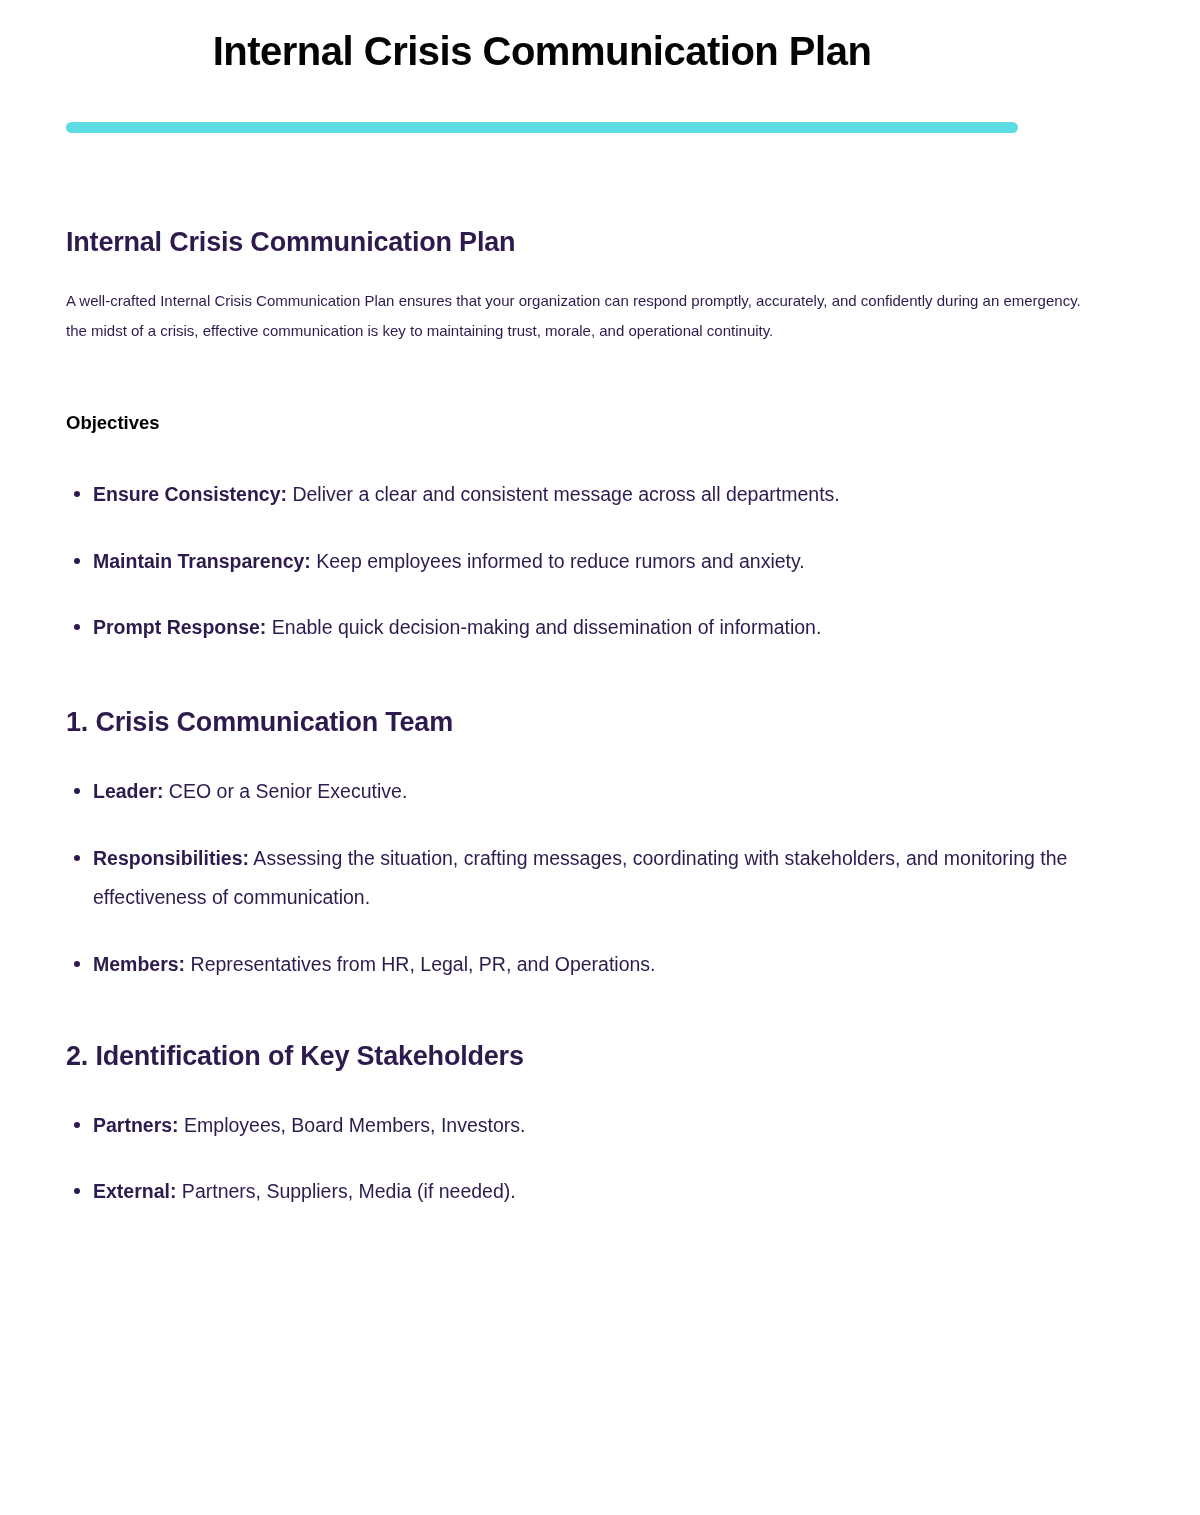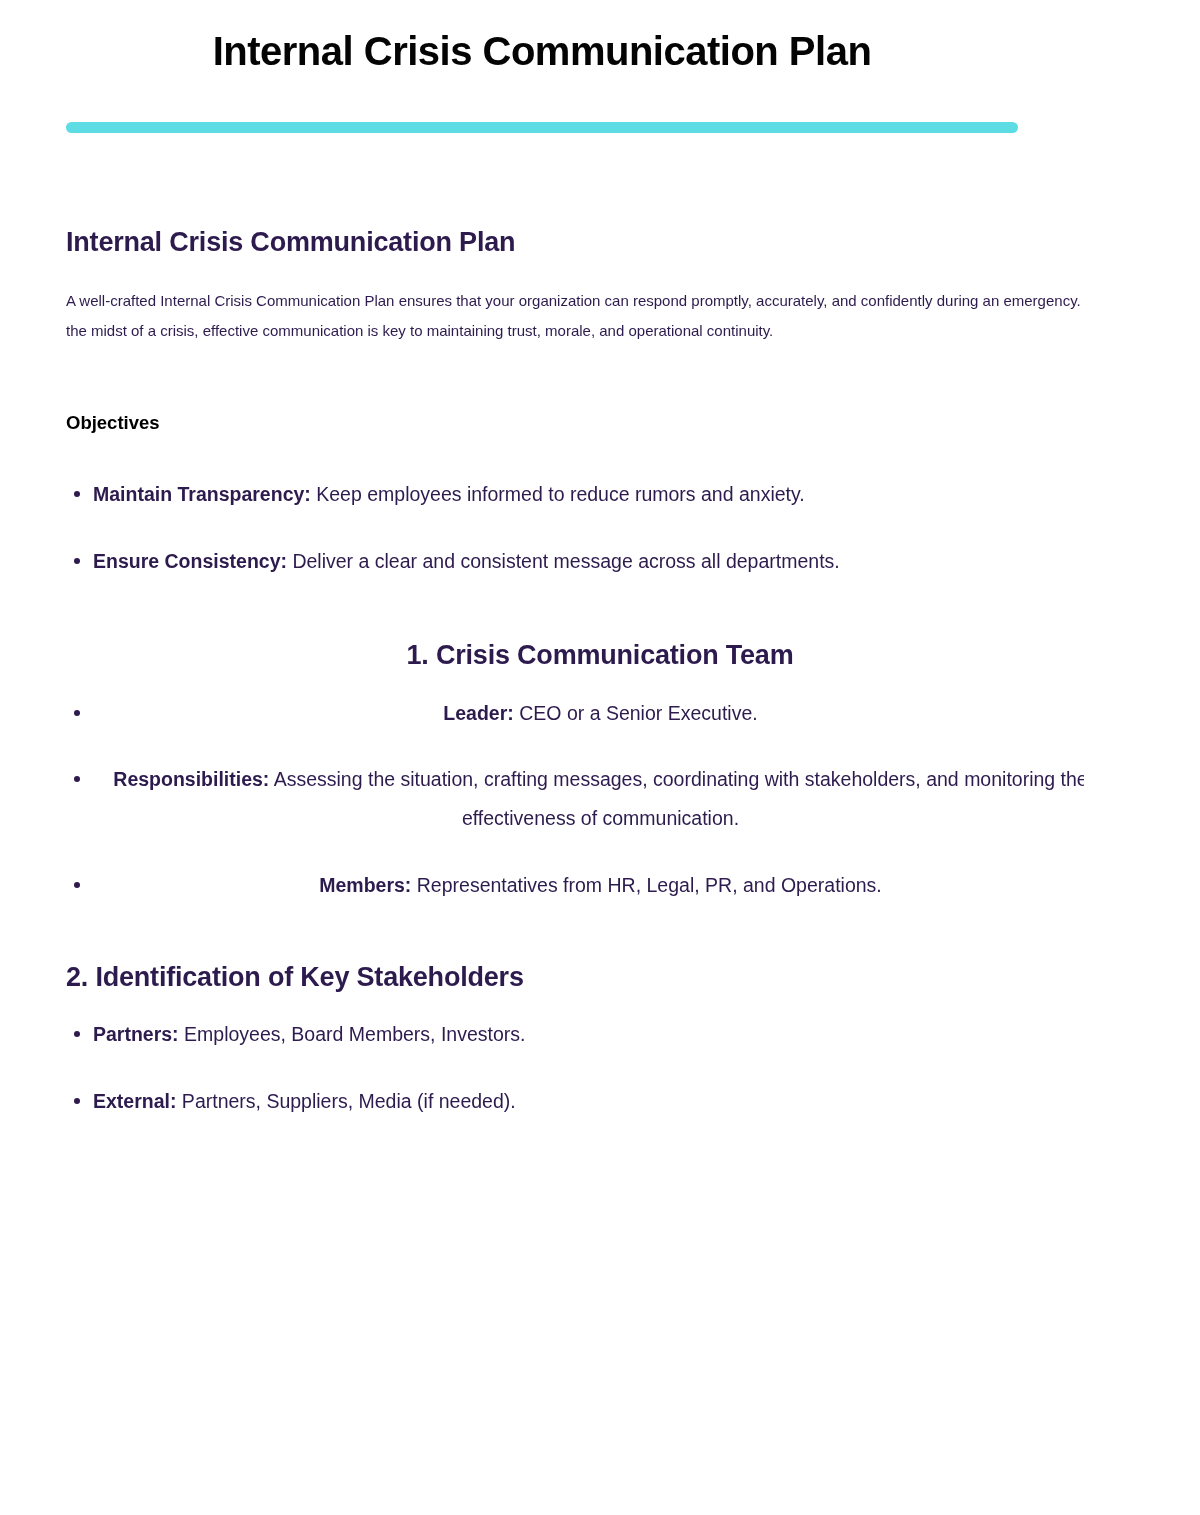--- a/index.html
+++ b/index.html
@@ -148,10 +148,10 @@
 
     <ul class="bullets">
       <li>
-        <span class="lead">Maintain Transparency:</span><span> Keep employees informed to reduce rumors and anxiety.</span>
+        <span class="lead">Ensure Consistency:</span><span> Deliver a clear and consistent message across all departments.</span>
       </li>
       <li>
-        <span class="lead">Ensure Consistency:</span><span> Deliver a clear and consistent message across all departments.</span>
+        <span class="lead">Maintain Transparency:</span><span> Keep employees informed to reduce rumors and anxiety.</span>
       </li>
     </ul>
 

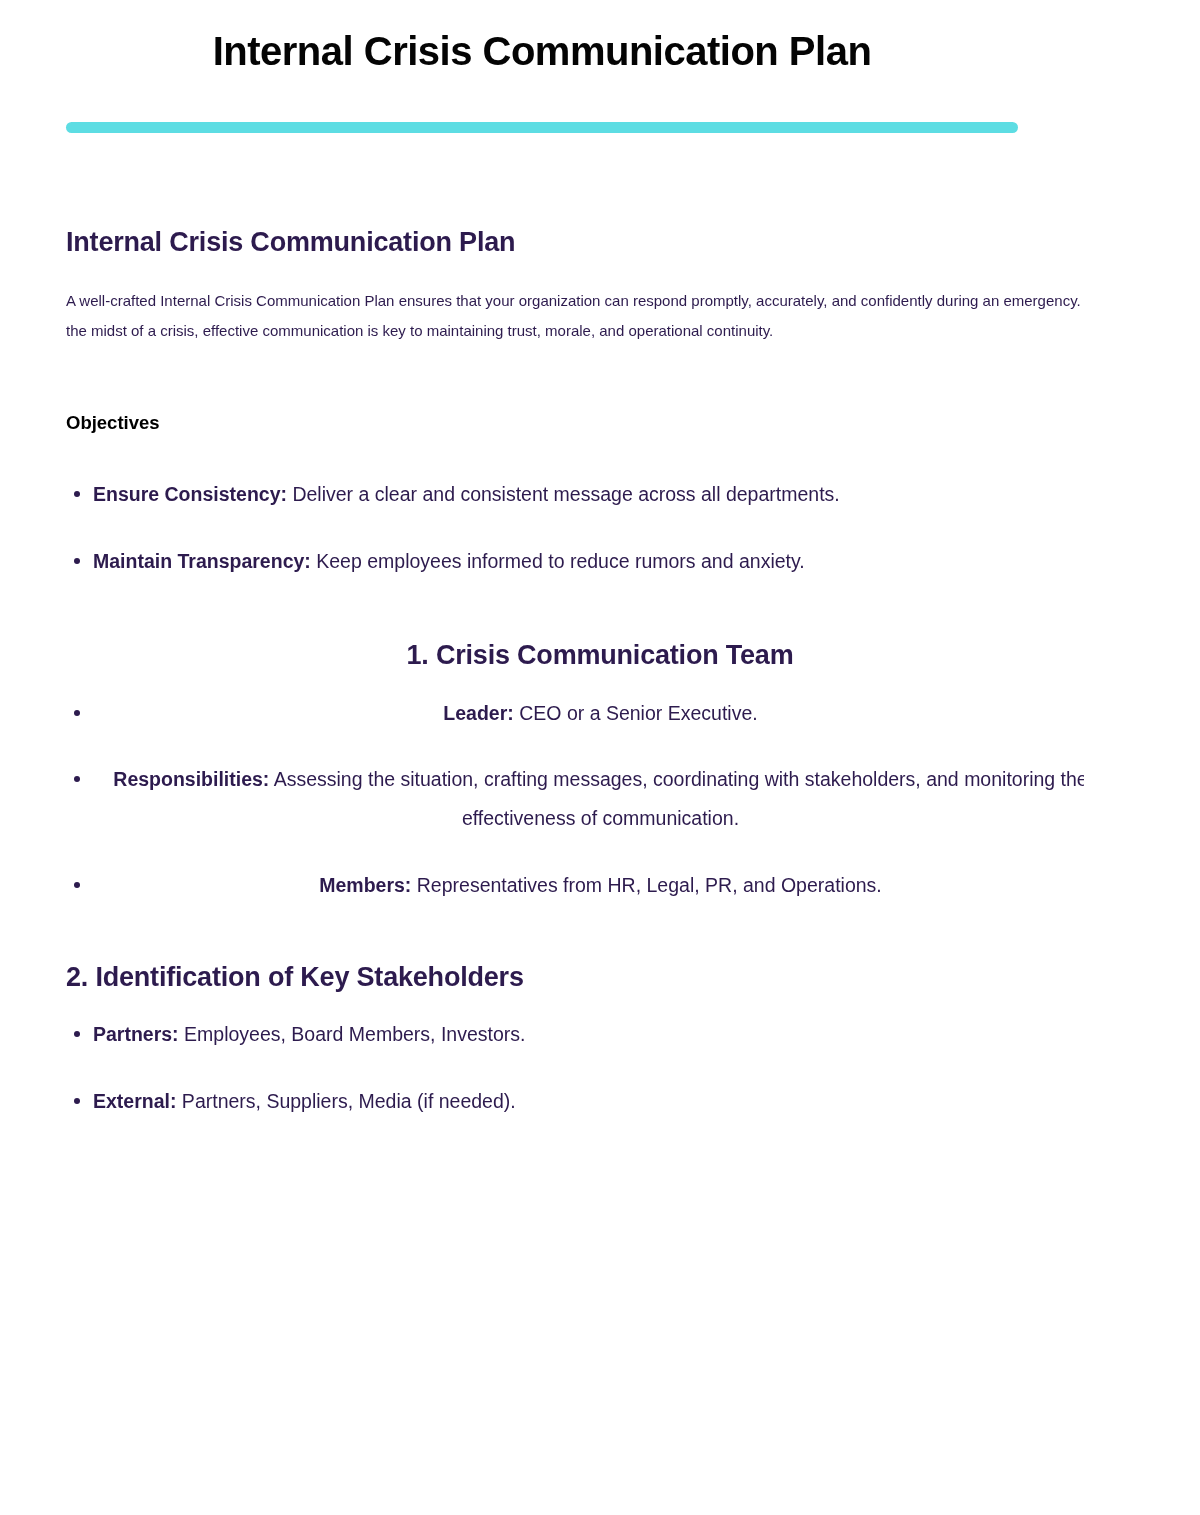--- a/index.html
+++ b/index.html
@@ -153,6 +153,9 @@
       <li>
         <span class="lead">Maintain Transparency:</span><span> Keep employees informed to reduce rumors and anxiety.</span>
       </li>
+      <li>
+        <span class="lead">Prompt Response:</span><span> Enable quick decision-making and dissemination of information.</span>
+      </li>
     </ul>
 
     <div class="block first-block">

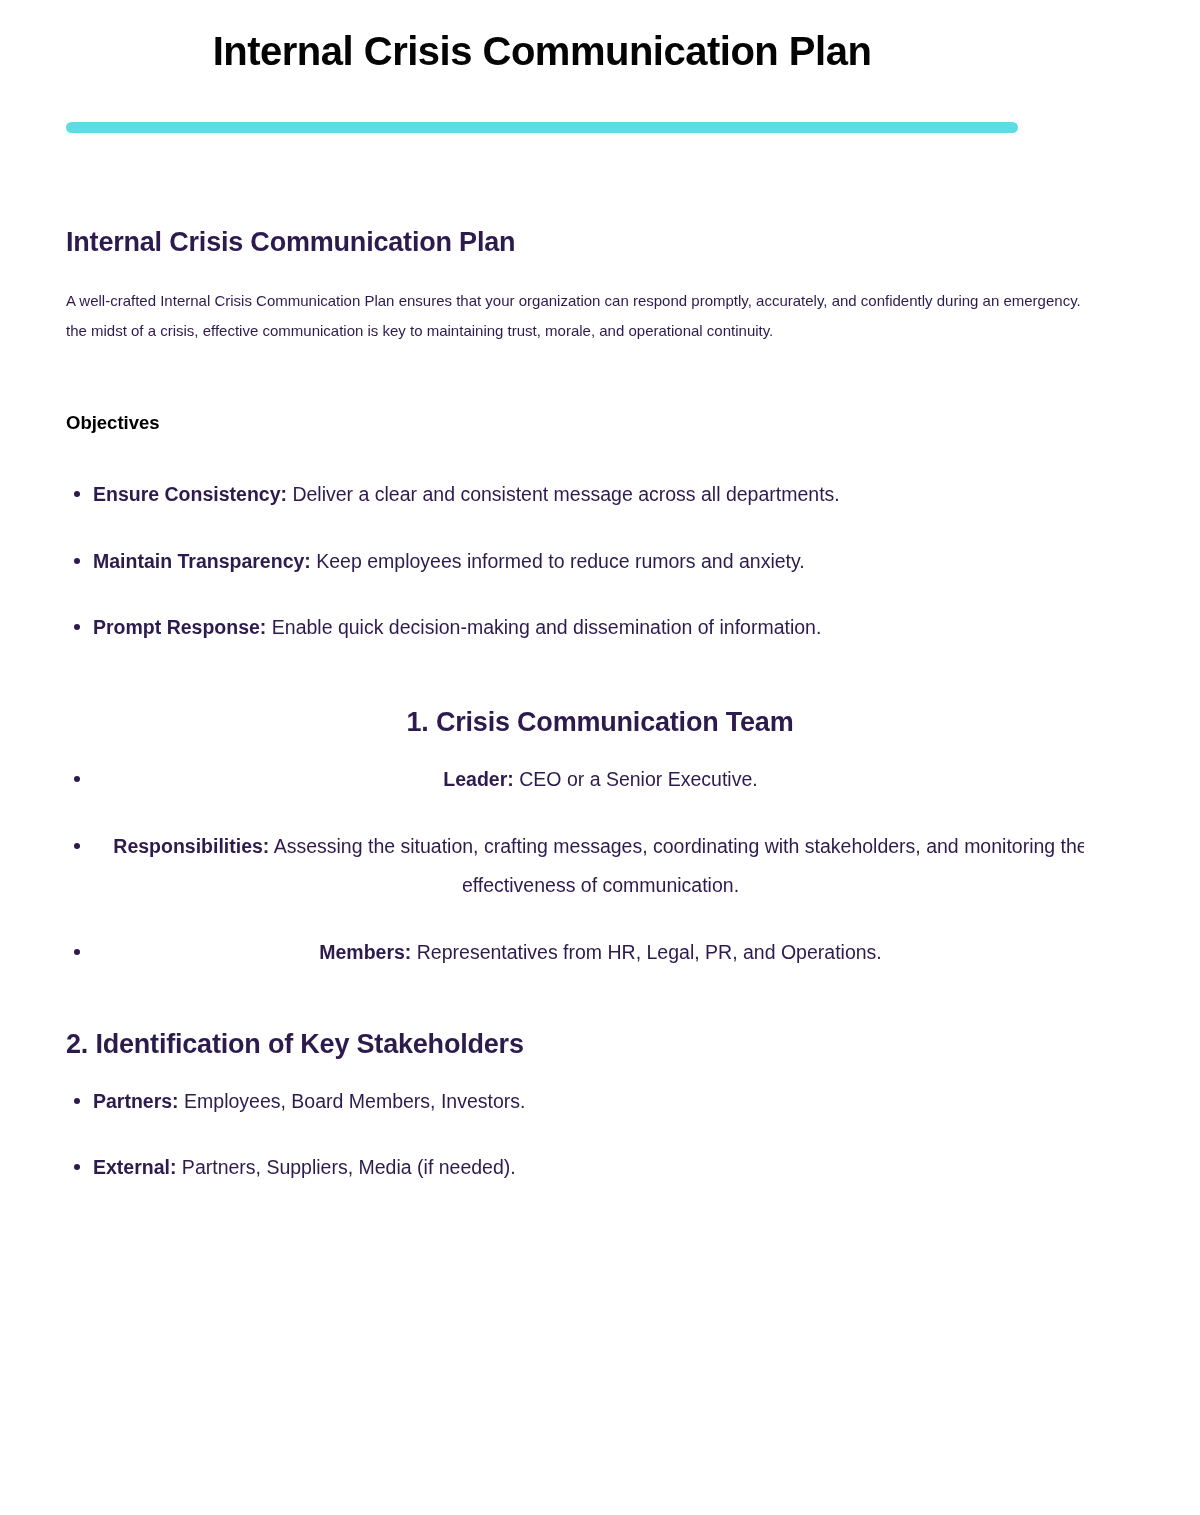--- a/index.html
+++ b/index.html
@@ -123,7 +123,6 @@
   }
   .block.first-block {
     margin-top: 58px;
-    text-align: center;
   }
 </style>
 </head>

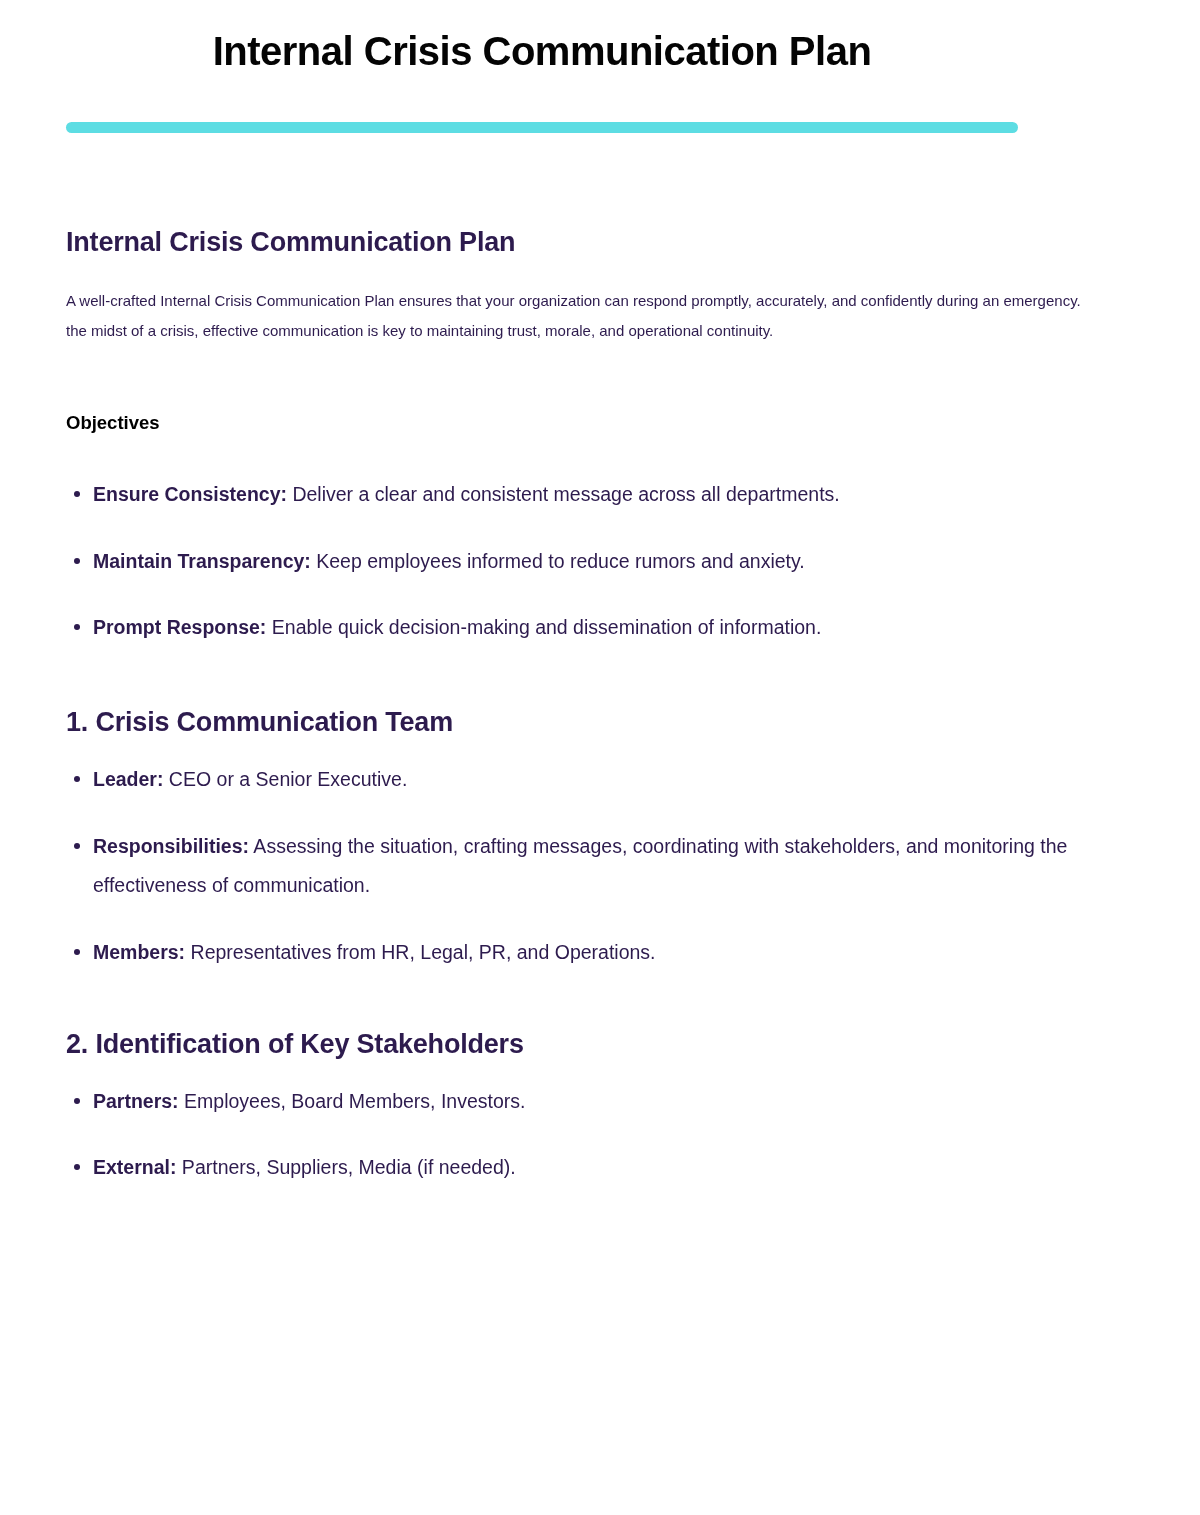--- a/index.html
+++ b/index.html
@@ -89,7 +89,7 @@
     padding: 0;
   }
   ul.bullets.tight {
-    margin-top: 20px;
+    margin-top: 32px;
   }
   ul.bullets li {
     position: relative;

